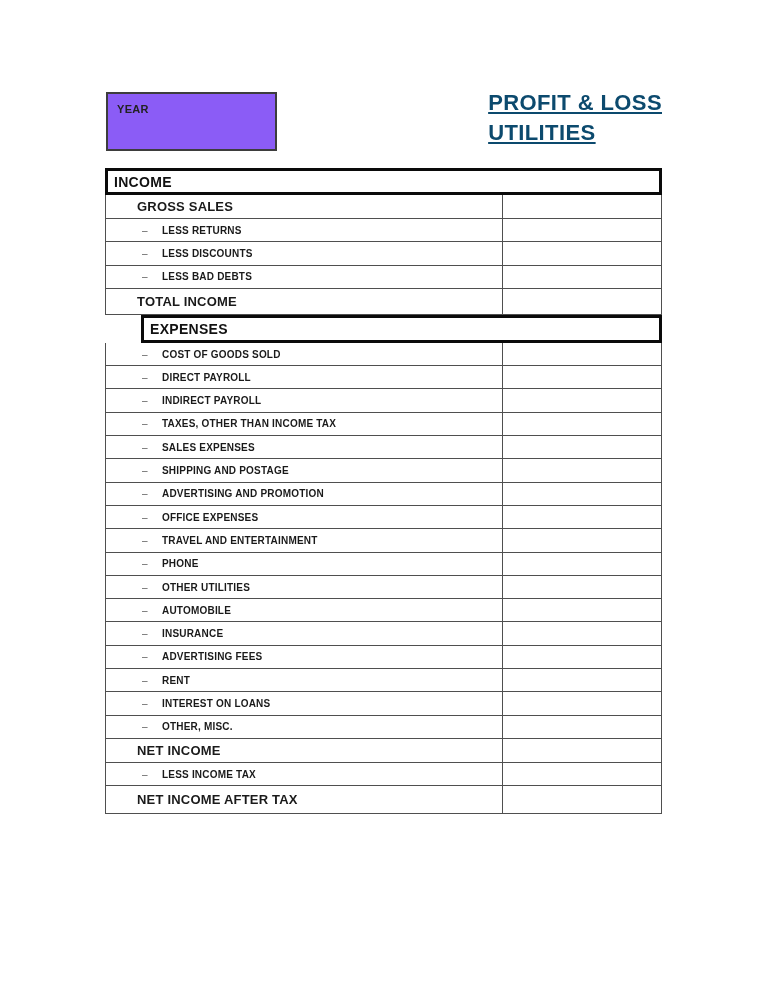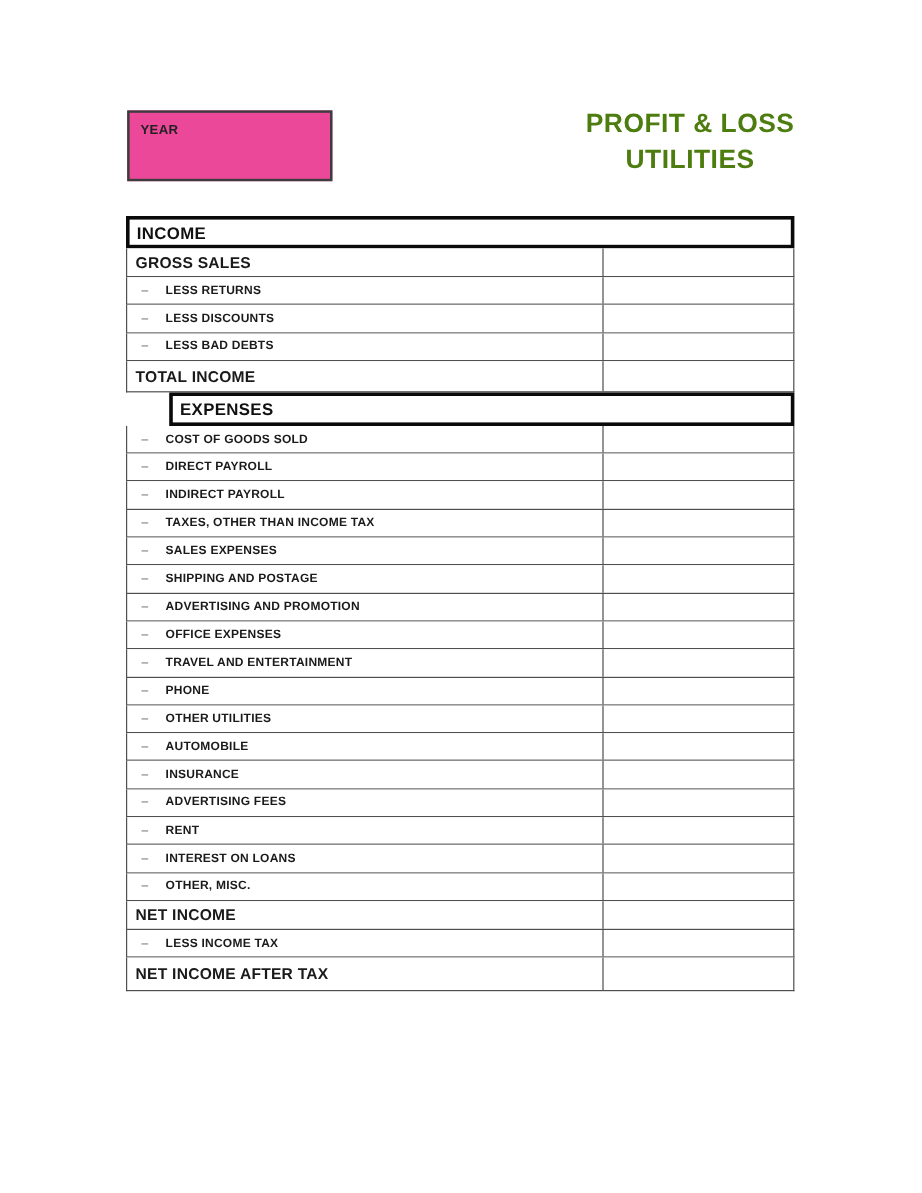--- a/index.html
+++ b/index.html
@@ -10,7 +10,7 @@
   
   .year-box {
     position:absolute; left:106px; top:92px; width:171px; height:59px;
-    border:2px solid #3d3d3d; box-sizing:border-box; background:#ec4899;
+    border:2px solid #3d3d3d; box-sizing:border-box; background:#8b5cf6;
     padding:5px 4px 0 9px;
   }
   .year-label { font-size:11px; font-weight:bold; color:#222; letter-spacing:0.3px; }

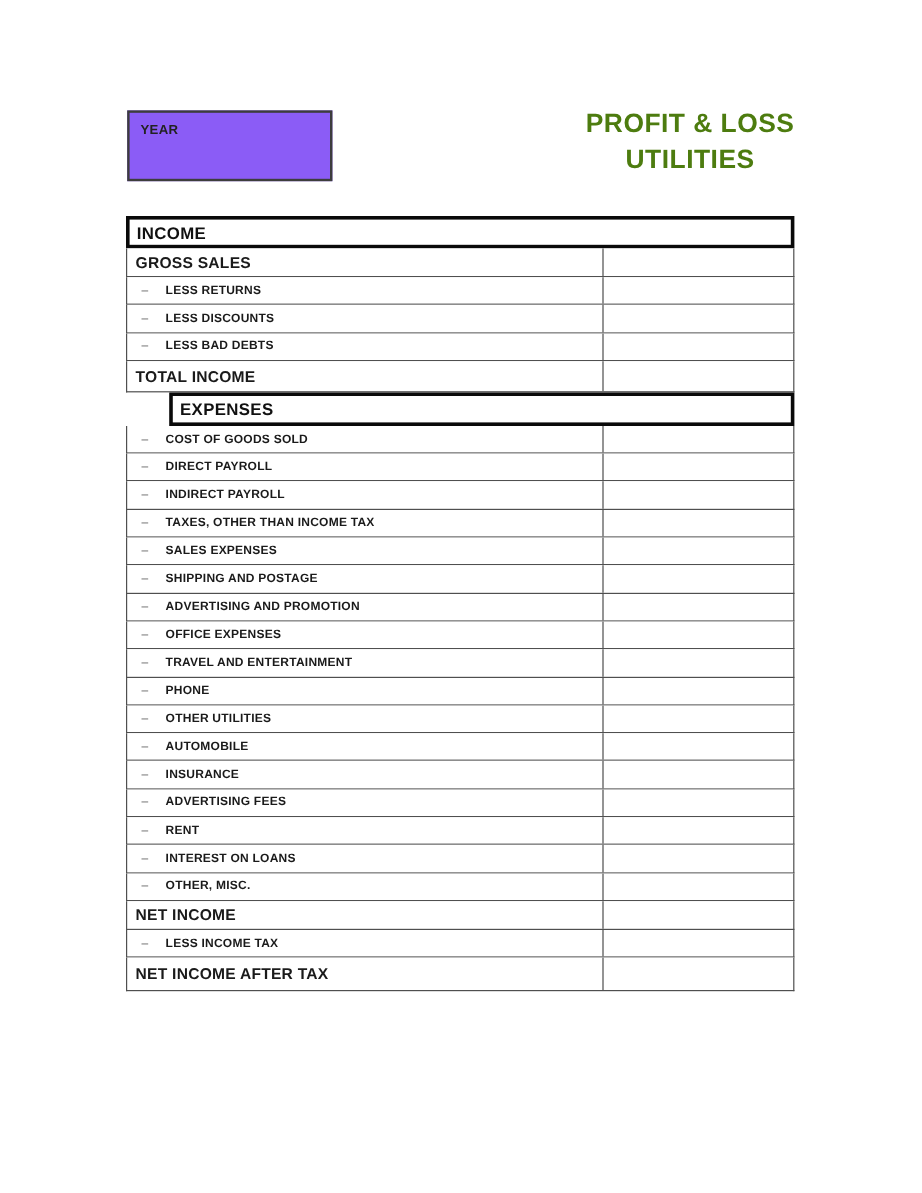--- a/index.html
+++ b/index.html
@@ -16,8 +16,8 @@
   .year-label { font-size:11px; font-weight:bold; color:#222; letter-spacing:0.3px; }
   
   .doc-title {
-    position:absolute; top:88px; right:106px; text-align:center;
-    font-size:22px; font-weight:bold; color:#4d7c0f; line-height:30px; letter-spacing:0.4px;
+    position:absolute; top:88px; right:106px; text-align:left;
+    font-size:22px; font-weight:bold; color:#0c4a6e; line-height:30px; letter-spacing:0.4px;text-decoration:underline;
   }
   
   .pl-table {

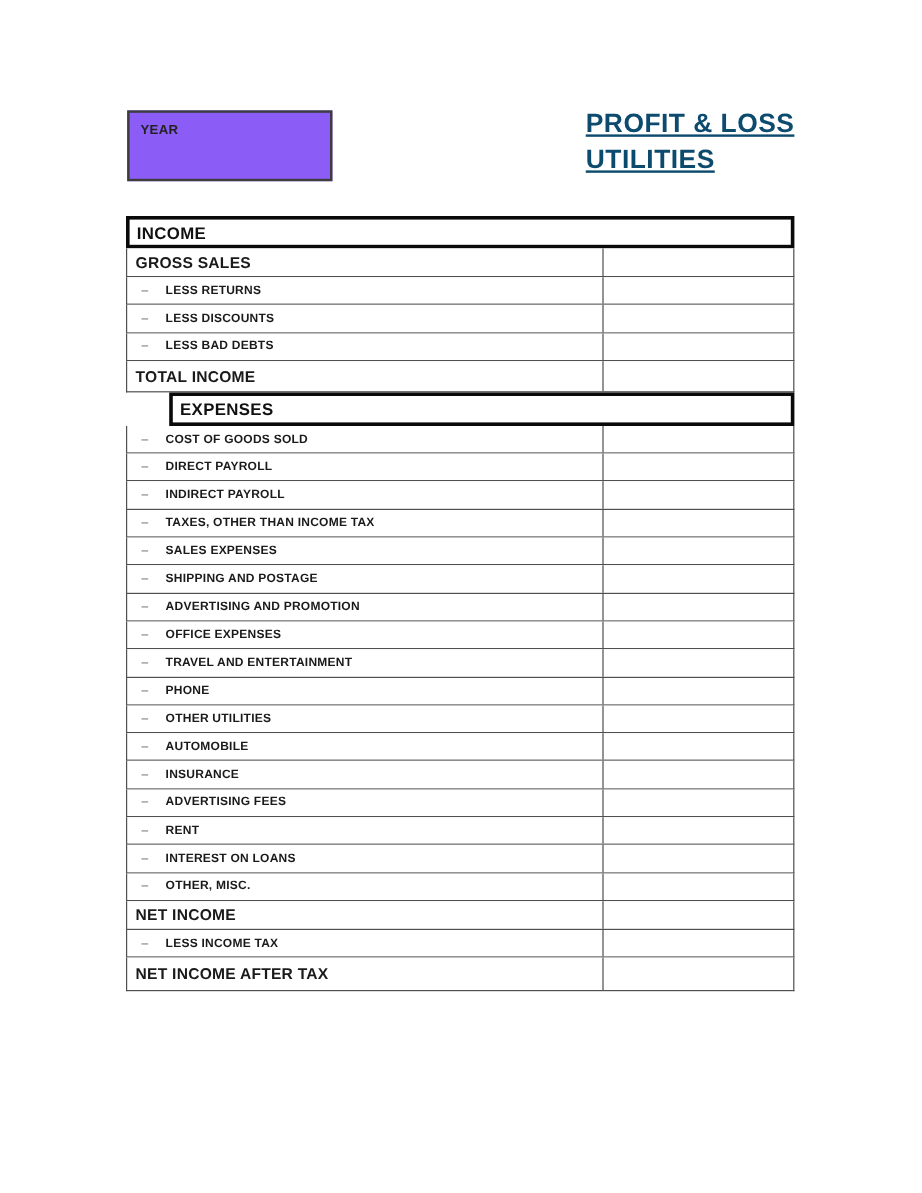--- a/index.html
+++ b/index.html
@@ -21,7 +21,7 @@
   }
   
   .pl-table {
-    position:absolute; left:105px; top:180px; width:557px; box-sizing:border-box; background:#fff;
+    position:absolute; left:105px; top:168px; width:557px; box-sizing:border-box; background:#fff;
   }
   .section-header {
     border:3px solid #0a0a0a; box-sizing:border-box; height:27px;

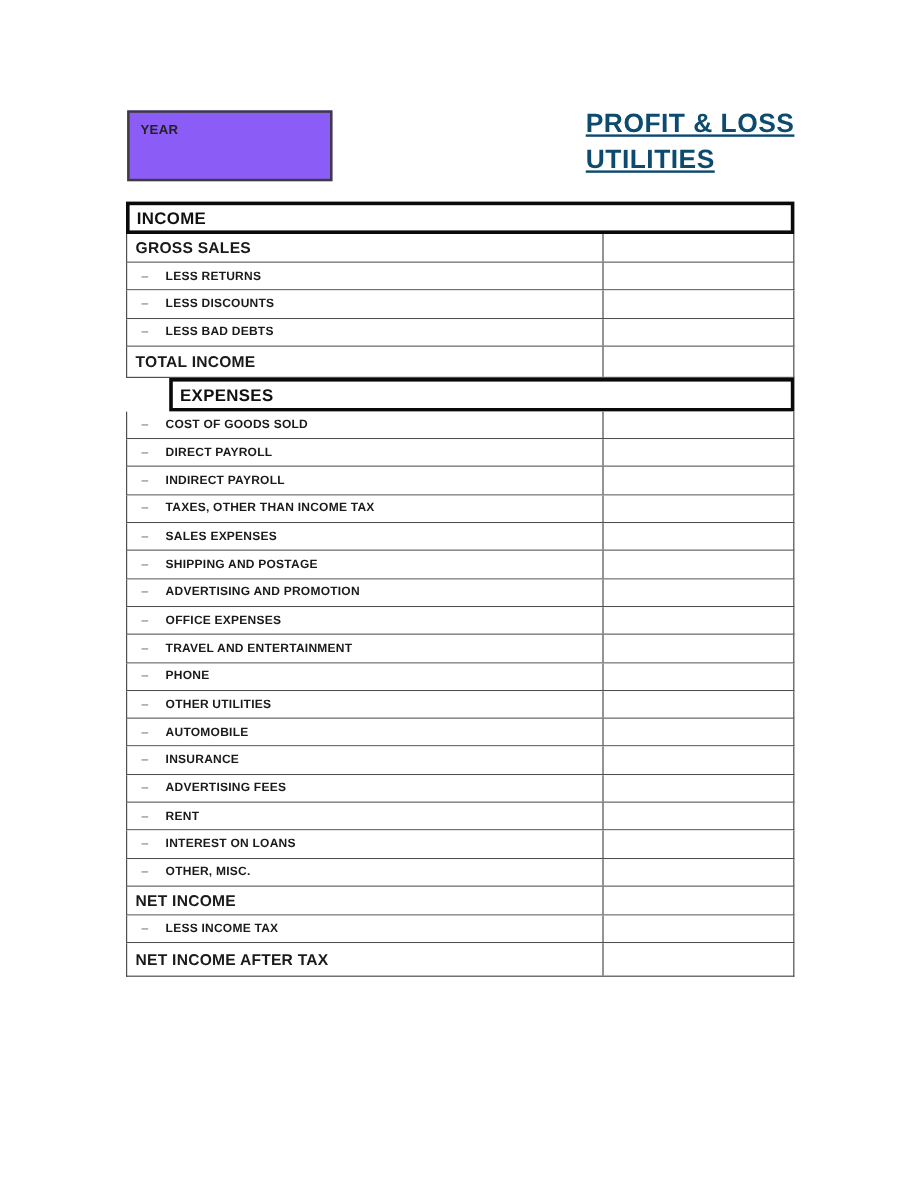--- a/index.html
+++ b/index.html
@@ -34,6 +34,7 @@
     display:flex; box-sizing:border-box;
     border-left:1px solid #4f4f4f; border-right:1px solid #4f4f4f; border-bottom:1px solid #4f4f4f;
     background:#fff;
+    padding-left:24px;
   }
   .label-cell { flex:1; display:flex; align-items:center; overflow:hidden; }
   .value-cell { width:159px; border-left:1px solid #4f4f4f; box-sizing:border-box; }

